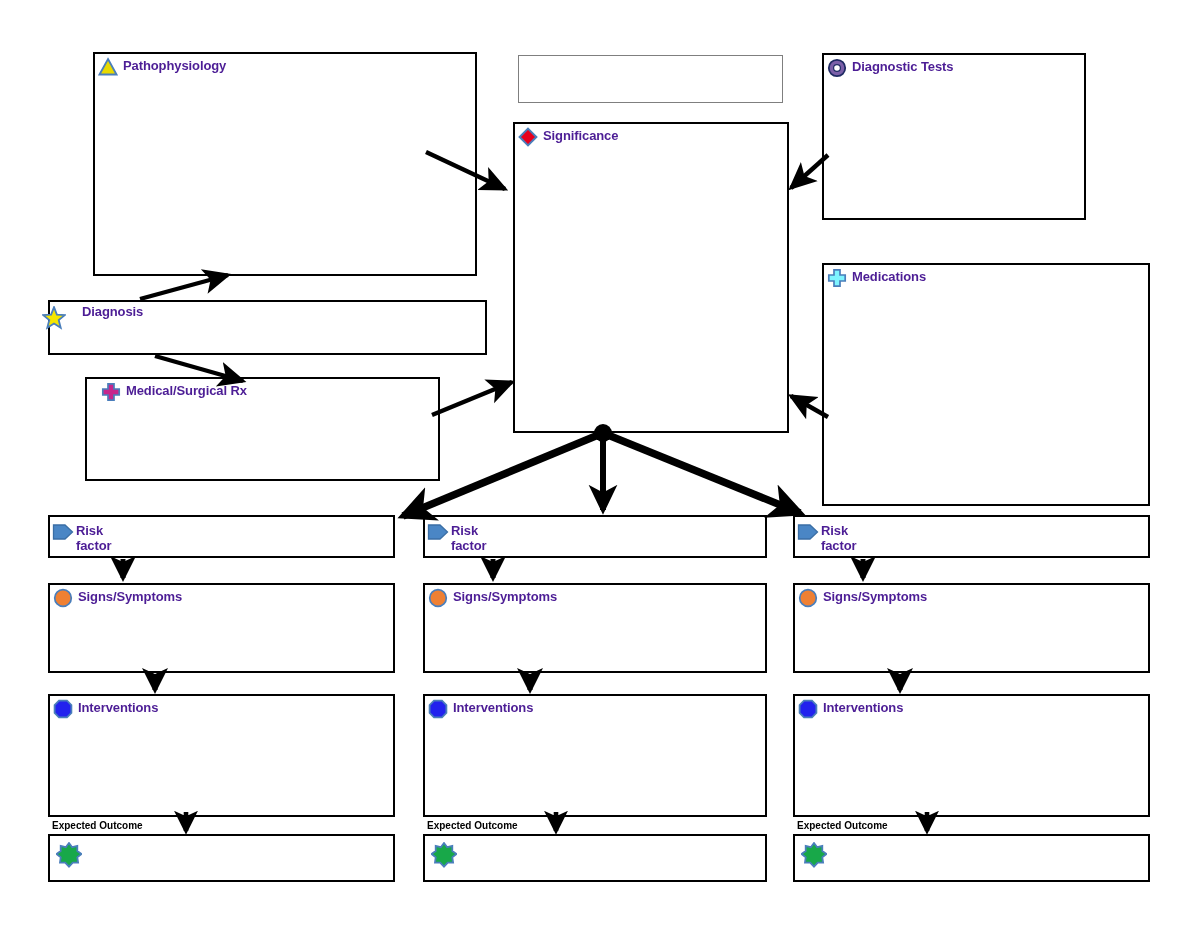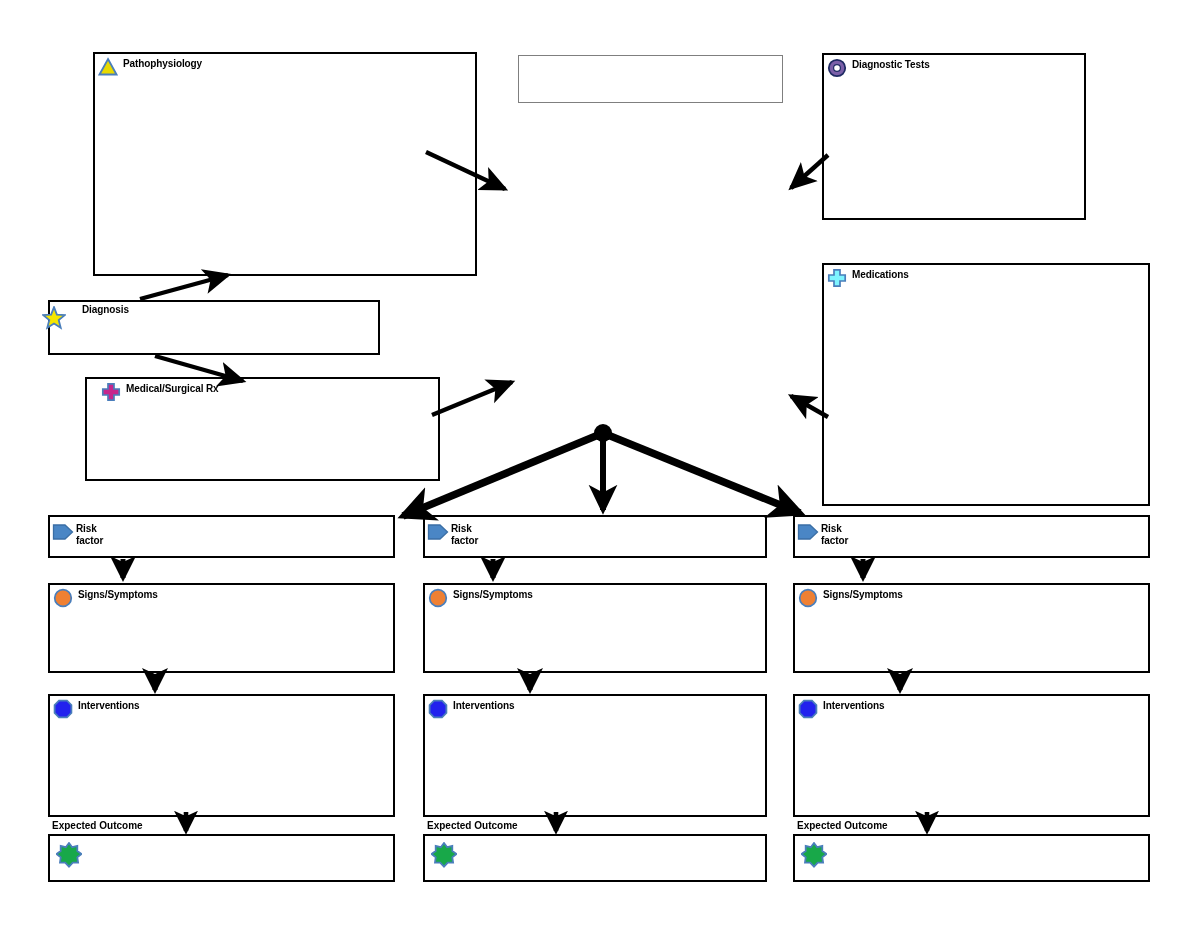--- a/index.html
+++ b/index.html
@@ -32,9 +32,9 @@
     position: absolute;
     top: 4px;
     left: 28px;
-    font-size: 10px;
+    font-size: 13px;
     font-weight: bold;
-    color: #000000;
+    color: #4c1d95;
     line-height: 1.18;
     white-space: pre-line;
     letter-spacing: -0.1px;

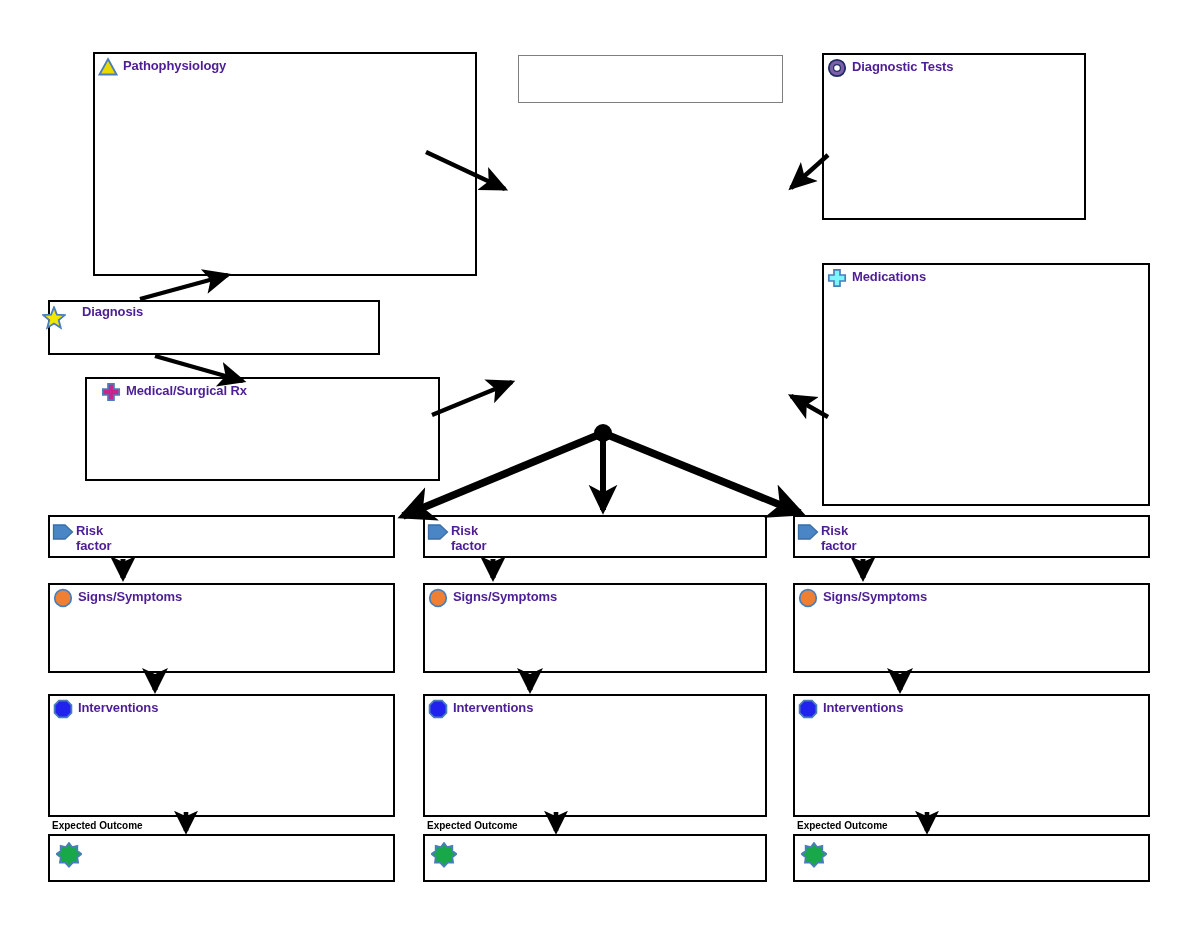--- a/index.html
+++ b/index.html
@@ -174,6 +174,14 @@
 
   <div class="box thin" style="left:518px; top:55px; width:265px; height:48px;"></div>
 
+  <div class="box" style="left:513px; top:122px; width:276px; height:311px;">
+    <span class="icon">
+      <svg width="20" height="20" viewBox="0 0 20 20">
+        <polygon points="10,1.6 18.4,10 10,18.4 1.6,10" fill="#e8001c" stroke="#4a7ebb" stroke-width="2"></polygon>
+      </svg>
+    </span>
+    <span class="box-label">Significance</span>
+  </div>
 
   <div class="box" style="left:822px; top:53px; width:264px; height:167px;">
     <span class="icon">

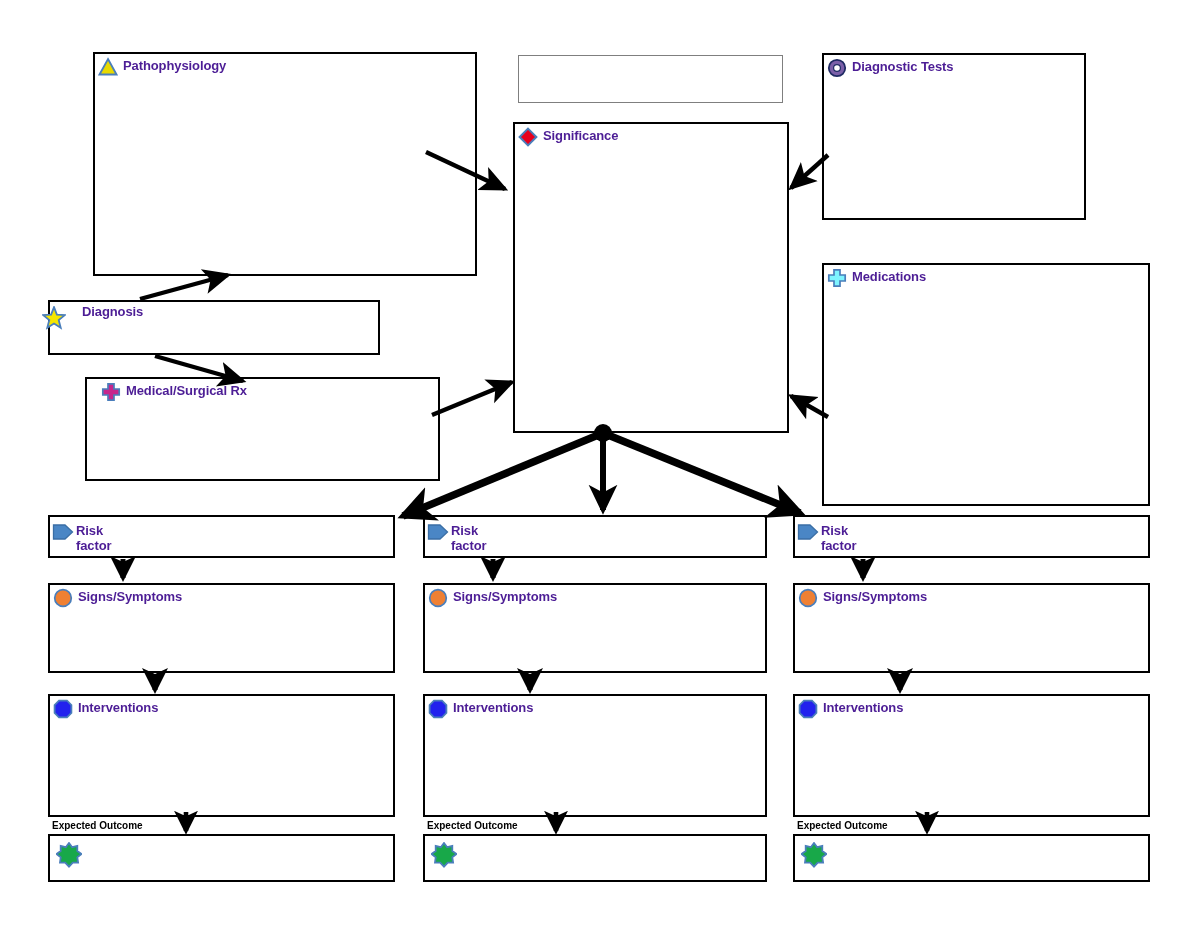--- a/index.html
+++ b/index.html
@@ -202,7 +202,7 @@
     <span class="box-label">Medications</span>
   </div>
 
-  <div class="box" style="left:48px; top:300px; width:332px; height:55px;">
+  <div class="box" style="left:48px; top:300px; width:439px; height:55px;">
     <span class="icon icon-outside-left">
       <svg width="24" height="24" viewBox="0 0 24 24">
         <polygon points="12,1.2 14.9,8.6 22.8,9.1 16.7,14.1 18.7,21.8 12,17.5 5.3,21.8 7.3,14.1 1.2,9.1 9.1,8.6" fill="#f5e600" stroke="#4a7ebb" stroke-width="1.8"></polygon>

